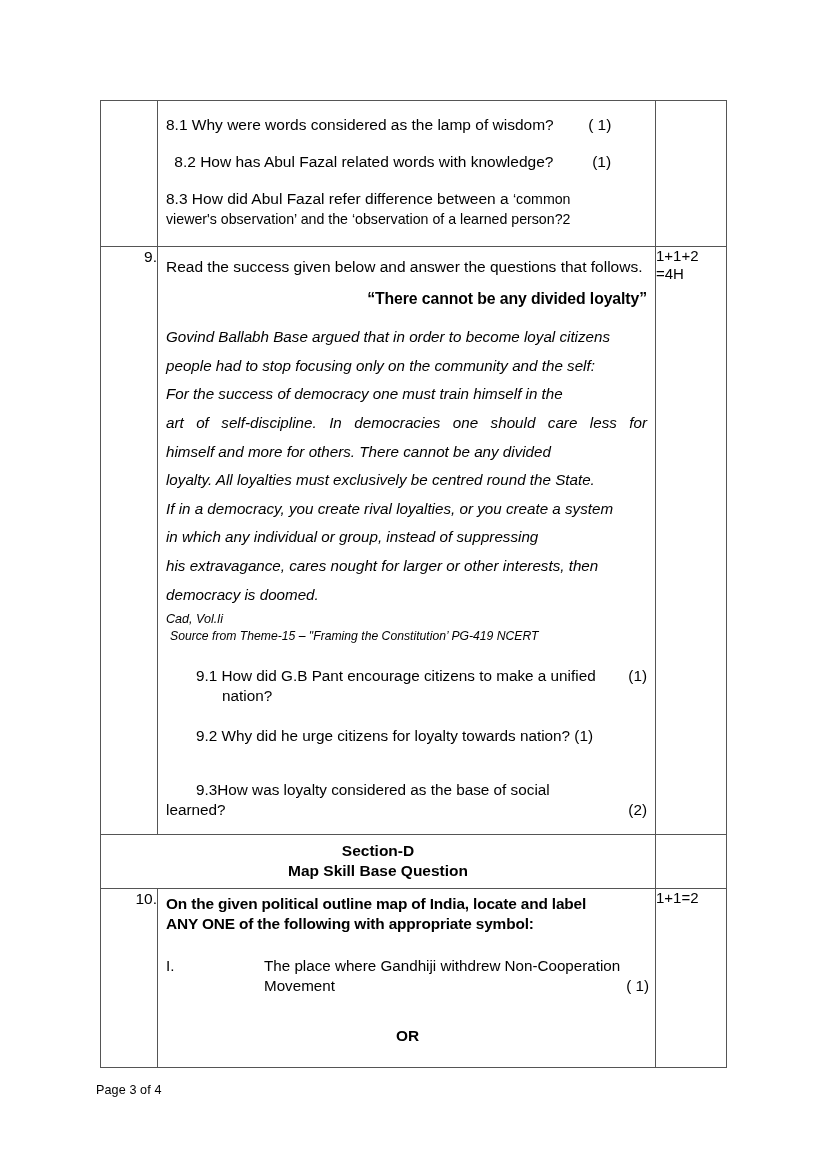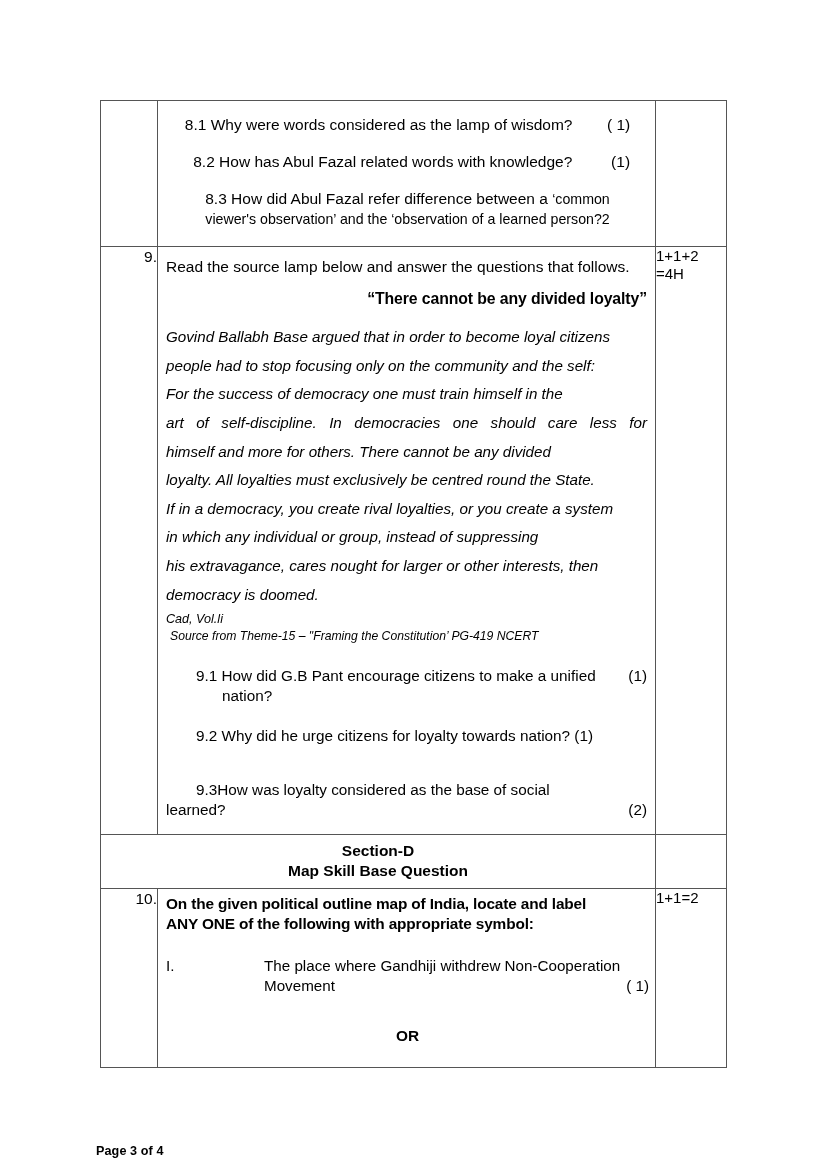--- a/index.html
+++ b/index.html
@@ -62,7 +62,6 @@
     line-height: 1.3;
     margin-bottom: 17px;
     white-space: pre;
-    text-align: center;
   }
   .q8 .line.last { margin-bottom: 6px; white-space: normal; }
   .q8 .indent1 { padding-left: 4px; }

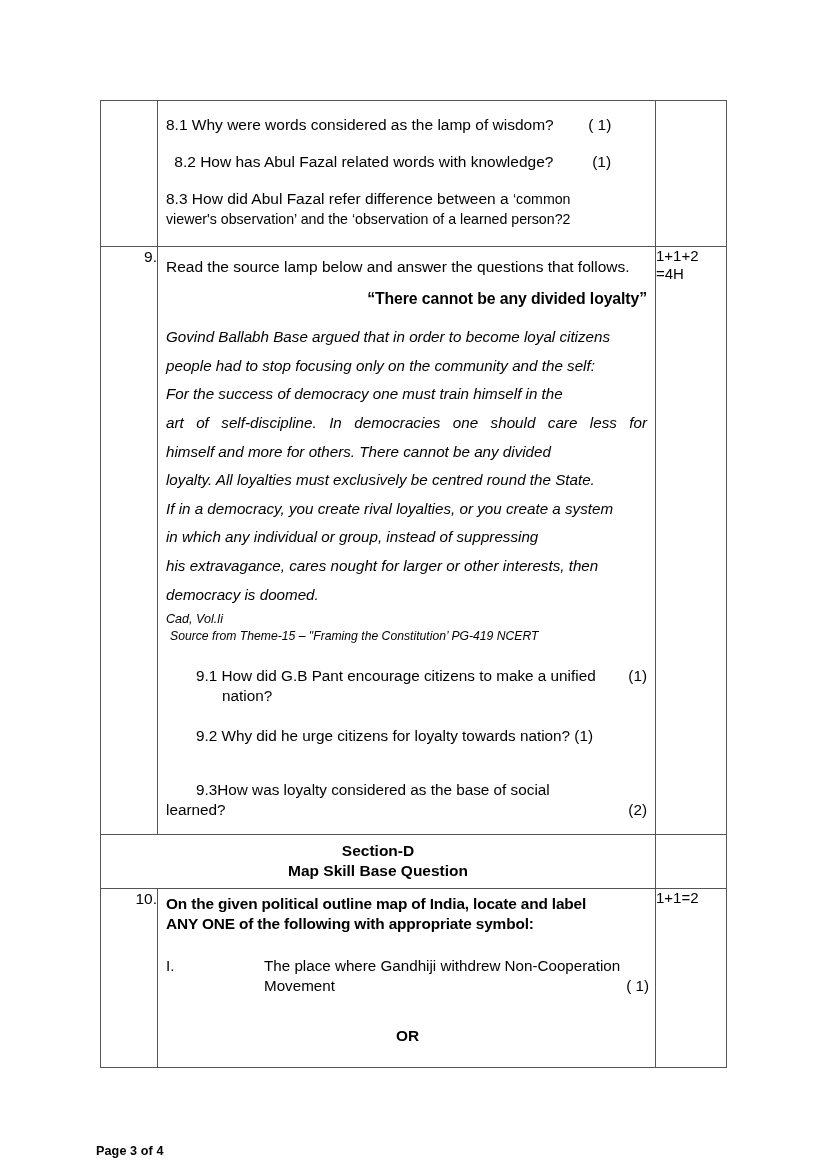--- a/index.html
+++ b/index.html
@@ -192,7 +192,7 @@
         <td>
           <div class="cell-pad">
 
-            <div class="q9-intro">Read the source lamp below and answer the questions that follows.</div>
+            <div class="q9-intro">Read the success given below and answer the questions that follows.</div>
 
             <div class="q9-title">“There cannot be any divided loyalty”</div>
 

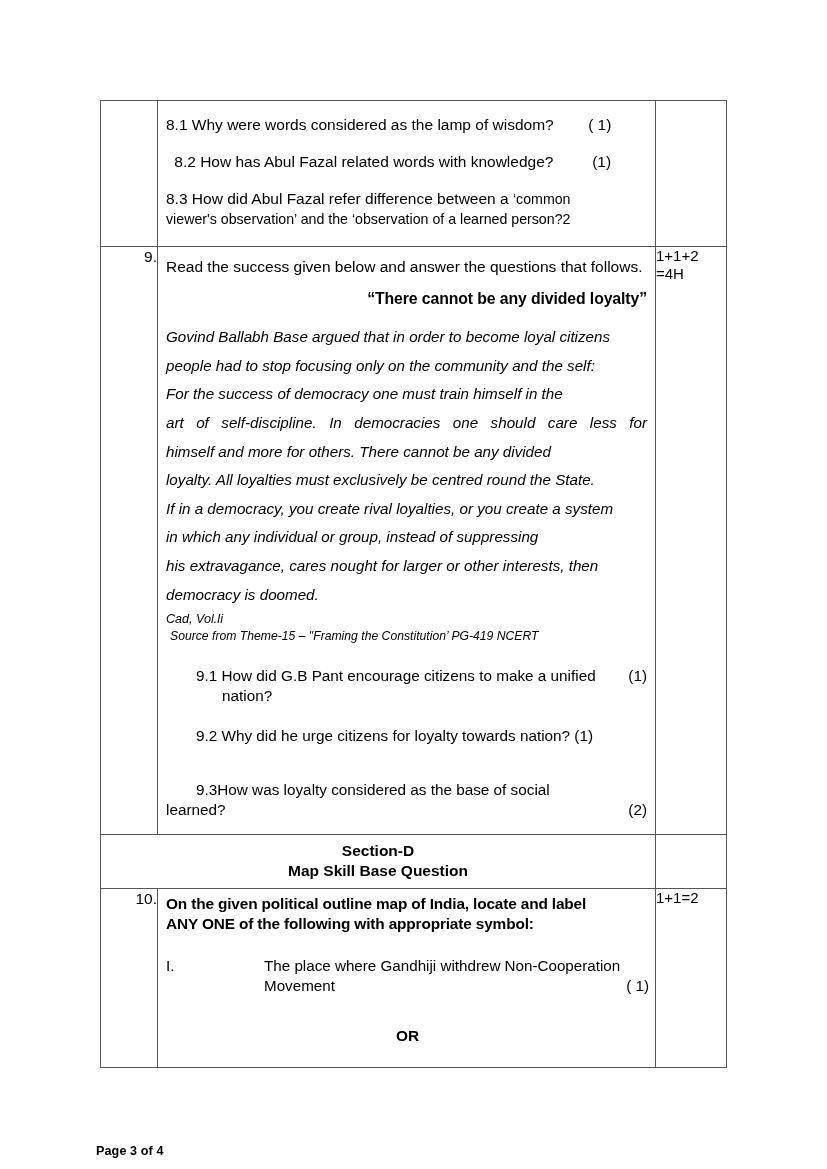--- a/index.html
+++ b/index.html
@@ -156,9 +156,9 @@
   .footer {
     position: absolute;
     left: 96px;
-    top: 1144px;
+    top: 1083px;
     font-size: 12.6px;
-    font-weight: bold;
+    font-weight: normal;
     letter-spacing: 0.1px;
   }
 </style>

